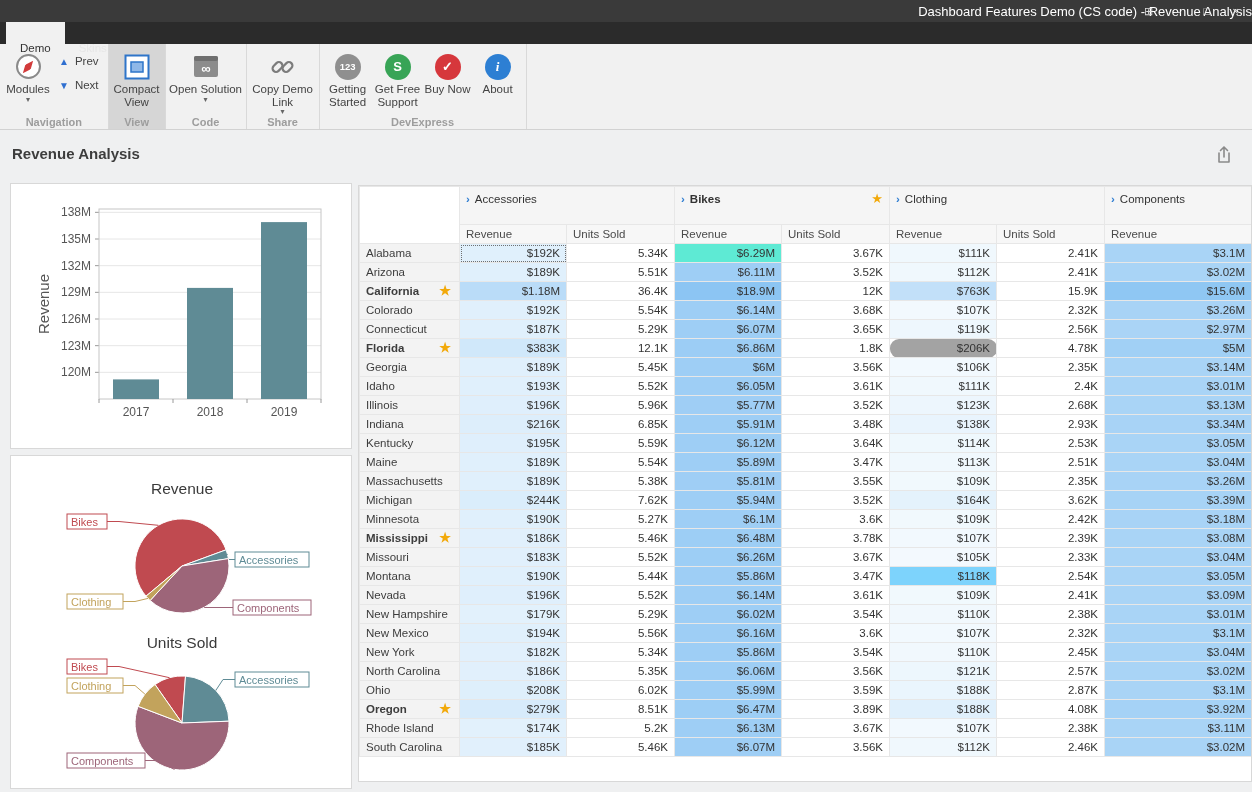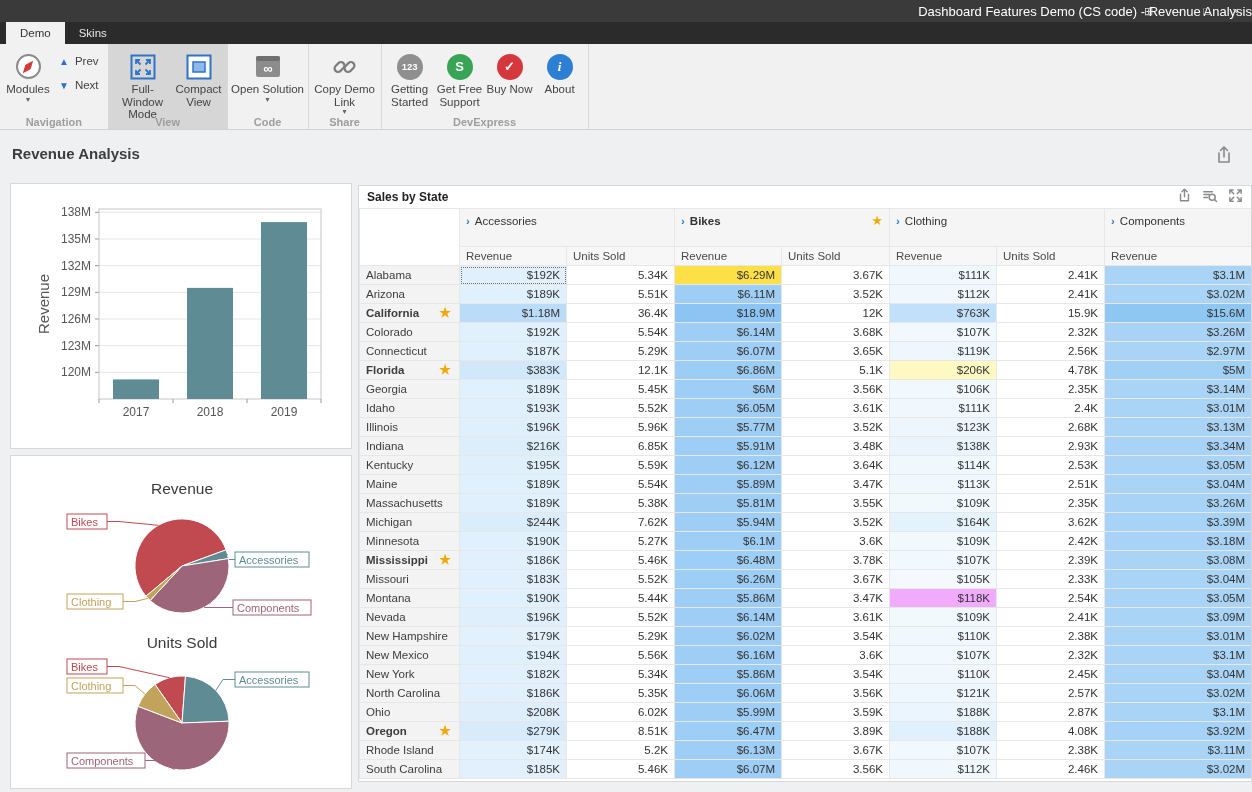--- a/index.html
+++ b/index.html
@@ -14,7 +14,7 @@
 
   
   .tabstrip { height:22px; background:#2b2b2b; display:flex; padding-left:6px; }
-  .tab { padding:0 14px; line-height:22px; font-size:11.5px; color:#e6e6e6; }
+  .tab { padding:15px 14px; line-height:22px; font-size:11.5px; color:#e6e6e6; }
   .tab.active { background:#f1f1f1; color:#333; }
 
   

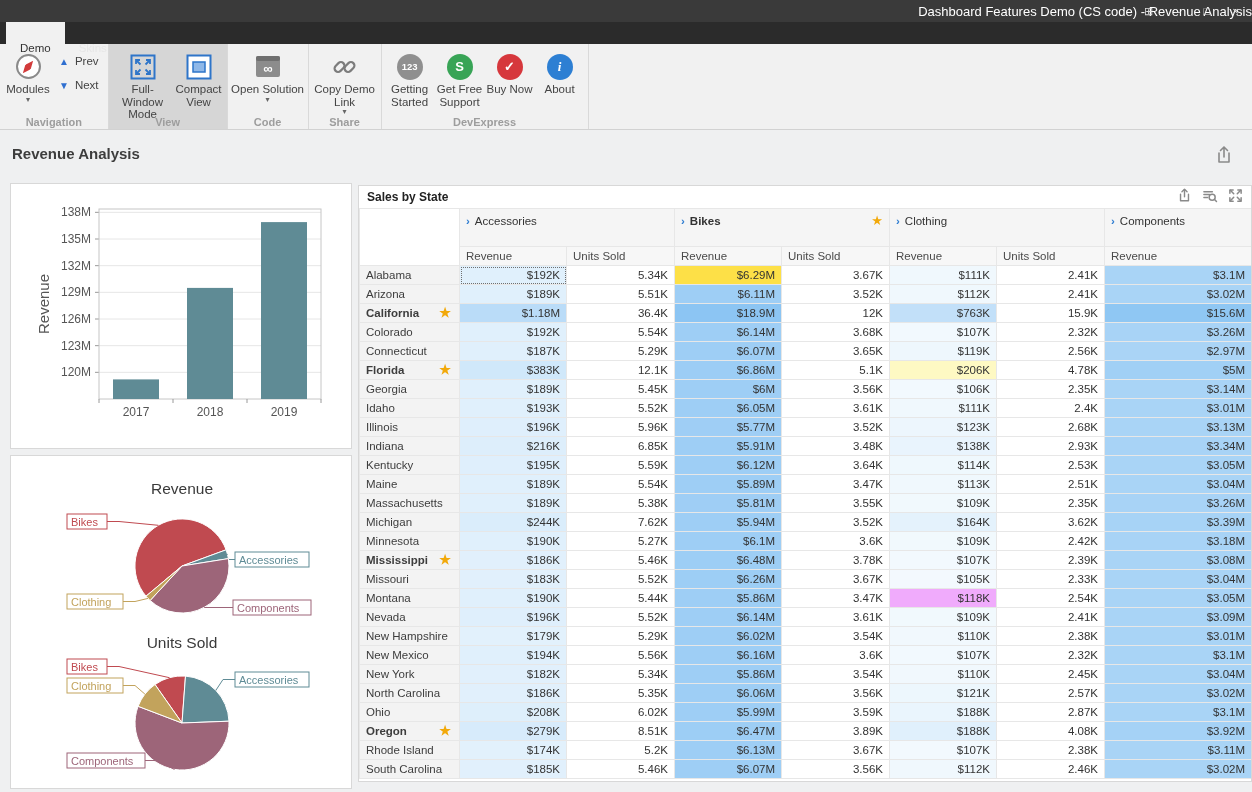--- a/index.html
+++ b/index.html
@@ -121,20 +121,6 @@
   </div>
 
   <div class="rgroup pressed">
-    <div class="rbtn">
-      <span class="ric">
-        <svg width="26" height="26" viewBox="0 0 26 26">
-          <rect x="1.5" y="1.5" width="23" height="23" fill="none" stroke="#2e75c9" stroke-width="2"></rect>
-          <g stroke="#2e75c9" stroke-width="1.8" fill="none">
-            <path d="M10.5 10.5 6 6 M6 10V6h4"></path>
-              <path d="M15.5 10.5 20 6 M16 6h4v4"></path>
-            <path d="M10.5 15.5 6 20 M6 16v4h4"></path>
-              <path d="M15.5 15.5 20 20 M20 16v4h-4"></path>
-          </g>
-        </svg>
-      </span>
-      <span class="rlabel">Full-Window Mode</span>
-    </div>
     <div class="rbtn narrow">
       <span class="ric">
         <svg width="26" height="26" viewBox="0 0 26 26">

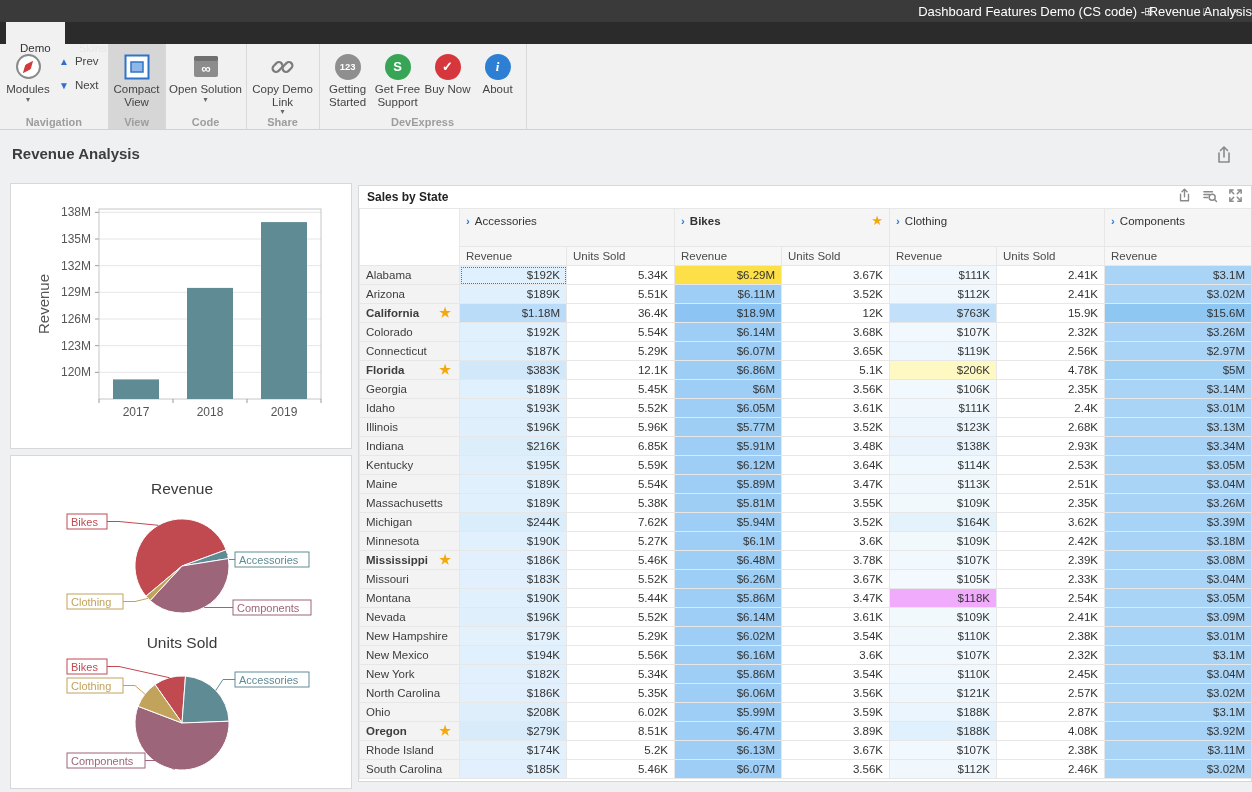--- a/index.html
+++ b/index.html
@@ -281,31 +281,6 @@
   </div>
 
   <div class="panel table-panel">
-    <div class="panel-head">
-      <span class="panel-title">Sales by State</span>
-      <span class="panel-icons">
-        <span>
-          <svg width="15" height="15" viewBox="0 0 17 17" class="icon-stroke">
-            <path d="M4 7v7.5h9V7"></path>
-              <path d="M8.5 10V1.8"></path>
-              <path d="M5.6 4.3 8.5 1.4l2.9 2.9"></path>
-          </svg>
-        </span>
-        <span>
-          <svg width="16" height="15" viewBox="0 0 17 16" class="icon-stroke">
-            <path d="M2 4h9M2 7h6M2 10h4"></path>
-              <circle cx="10.8" cy="9.8" r="3.2"></circle>
-              <path d="M13.1 12.1 15.4 14.4"></path>
-          </svg>
-        </span>
-        <span>
-          <svg width="15" height="15" viewBox="0 0 16 16" class="icon-stroke">
-            <path d="M2 5.5V2h3.5M10.5 2H14v3.5M14 10.5V14h-3.5M5.5 14H2v-3.5"></path>
-            <path d="M2.5 2.5l3.6 3.6M13.5 2.5 9.9 6.1M13.5 13.5 9.9 9.9M2.5 13.5l3.6-3.6"></path>
-          </svg>
-        </span>
-      </span>
-    </div>
     <table class="pivot" id="pivot">
         <colgroup>
           <col style="width: 100px;">

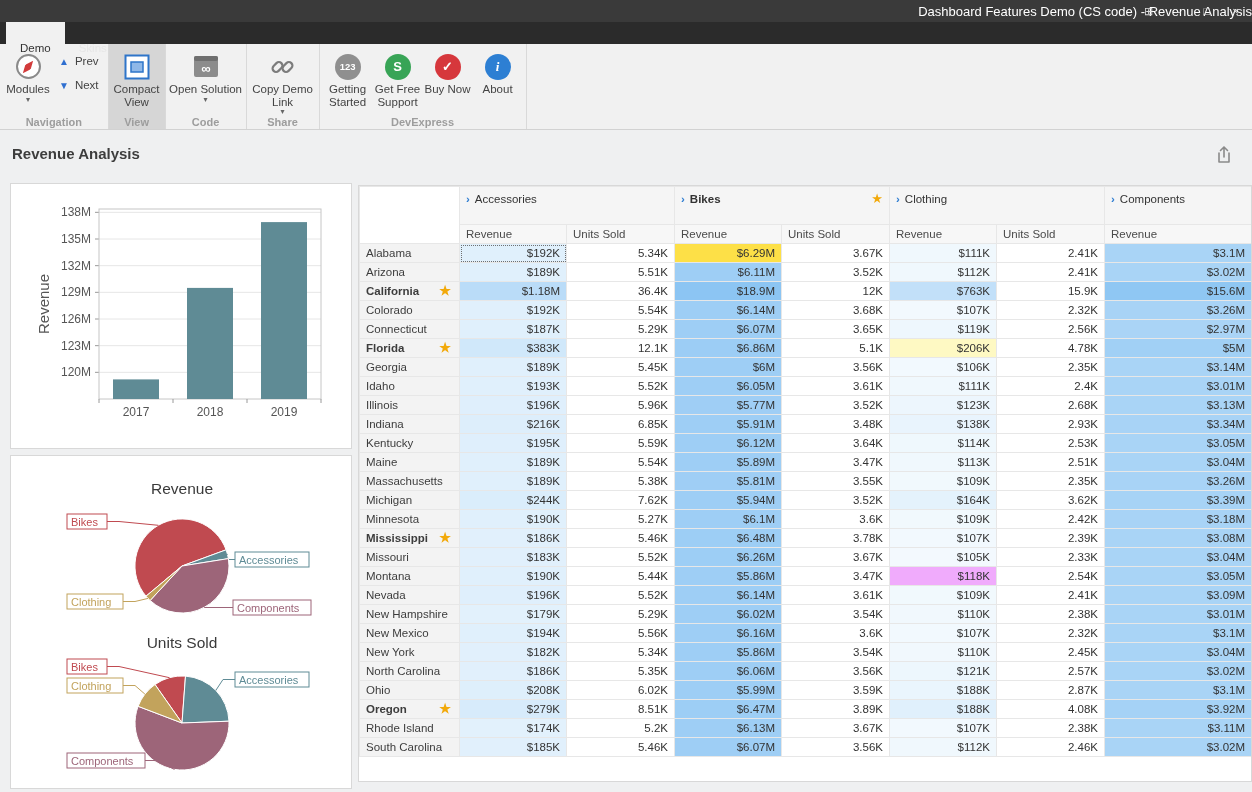--- a/index.html
+++ b/index.html
@@ -315,7 +315,7 @@
             <td class="state"><span>Alabama</span></td>
             <td class="num focus" style="background: rgb(224, 240, 252);">$192K</td>
             <td class="num">5.34K</td>
-            <td class="num" style="background: #fde047; margin-left: 38px;">$6.29M</td>
+            <td class="num" style="background: #5eead4; margin-left: 38px;">$6.29M</td>
             <td class="num">3.67K</td>
             <td class="num" style="background: rgb(240, 248, 253);">$111K</td>
             <td class="num">2.41K</td>

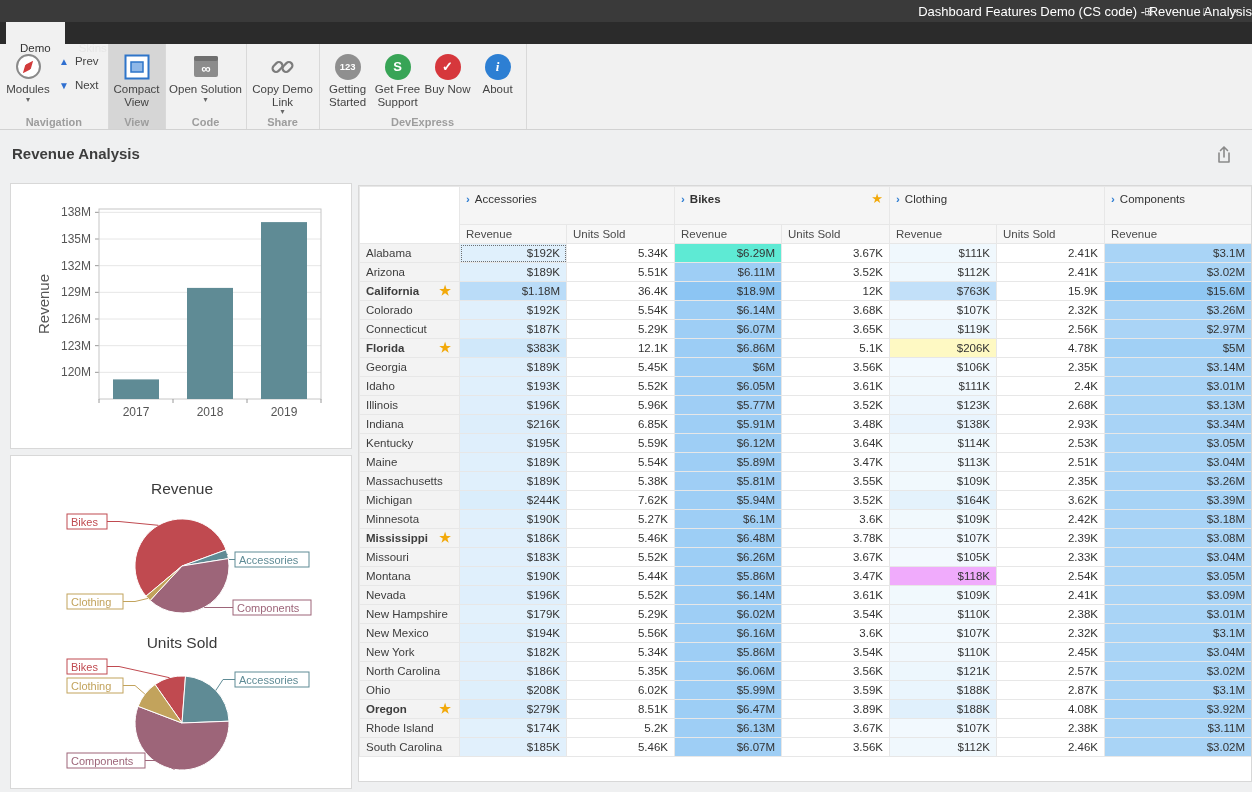--- a/index.html
+++ b/index.html
@@ -366,7 +366,7 @@
             <td class="num" style="background: rgb(208, 232, 250);">$383K</td>
             <td class="num">12.1K</td>
             <td class="num" style="background: rgb(156, 205, 245);">$6.86M</td>
-            <td class="num">5.1K</td>
+            <td class="num">1.8K</td>
             <td class="num" style="background: #fef9c3;">$206K</td>
             <td class="num">4.78K</td>
             <td class="num" style="background: rgb(161, 208, 245);">$5M</td>

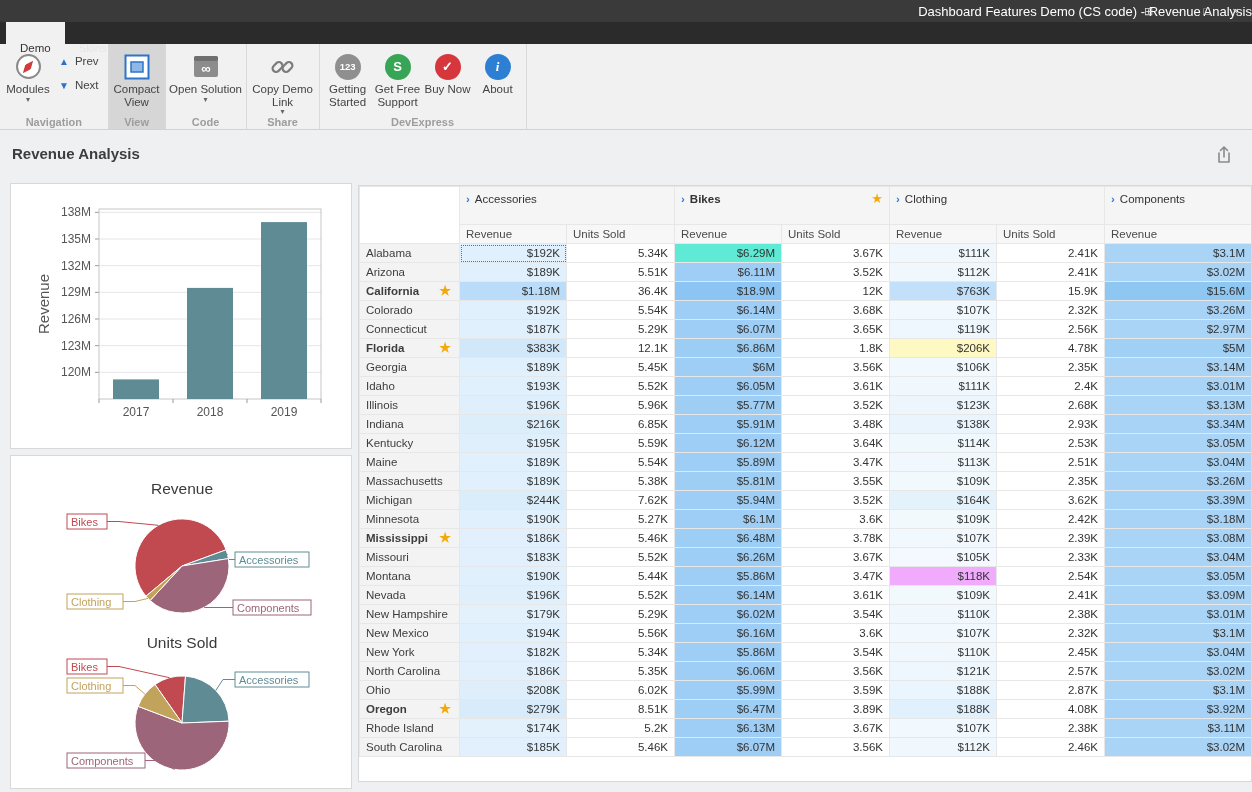--- a/index.html
+++ b/index.html
@@ -367,7 +367,7 @@
             <td class="num">12.1K</td>
             <td class="num" style="background: rgb(156, 205, 245);">$6.86M</td>
             <td class="num">1.8K</td>
-            <td class="num" style="background: #fef9c3;">$206K</td>
+            <td class="num" style="background: #a3a3a3; border-radius: 9px;">$206K</td>
             <td class="num">4.78K</td>
             <td class="num" style="background: rgb(161, 208, 245);">$5M</td>
           </tr>

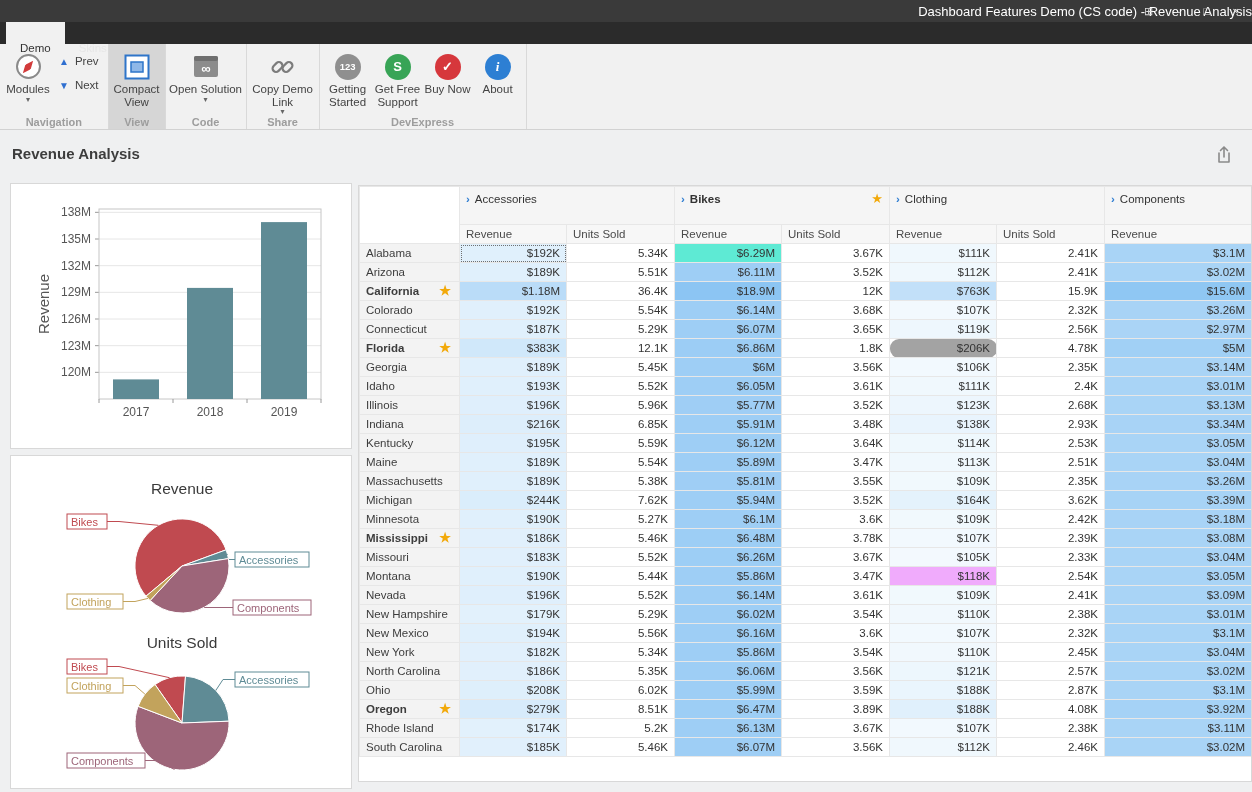--- a/index.html
+++ b/index.html
@@ -487,7 +487,7 @@
             <td class="num">5.44K</td>
             <td class="num" style="background: rgb(158, 206, 245);">$5.86M</td>
             <td class="num">3.47K</td>
-            <td class="num" style="background: #f0abfc;">$118K</td>
+            <td class="num" style="background: #7dd3fc;">$118K</td>
             <td class="num">2.54K</td>
             <td class="num" style="background: rgb(169, 212, 246);">$3.05M</td>
           </tr>

